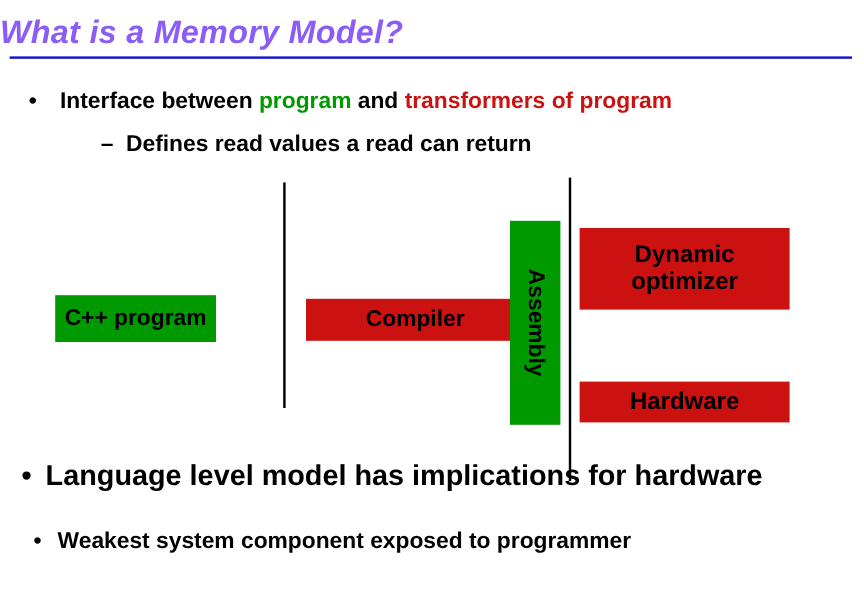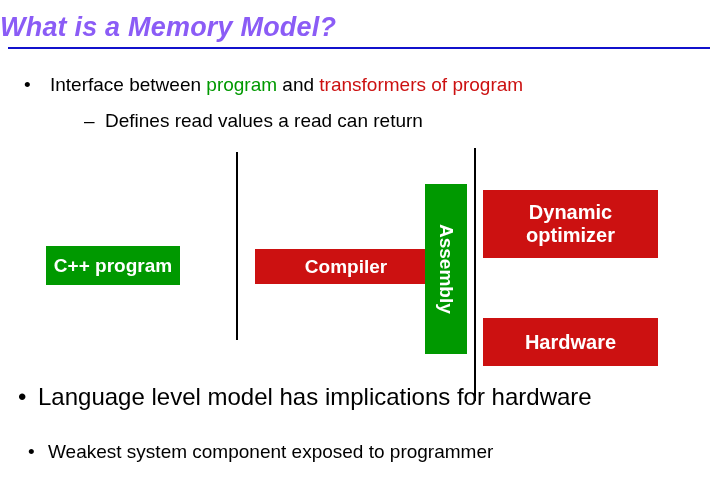--- a/index.html
+++ b/index.html
@@ -33,7 +33,7 @@
   }
   .line {
     position: absolute;
-    font-weight: normal;
+    font-weight: bold;
     color: #000;
     white-space: nowrap;
   }

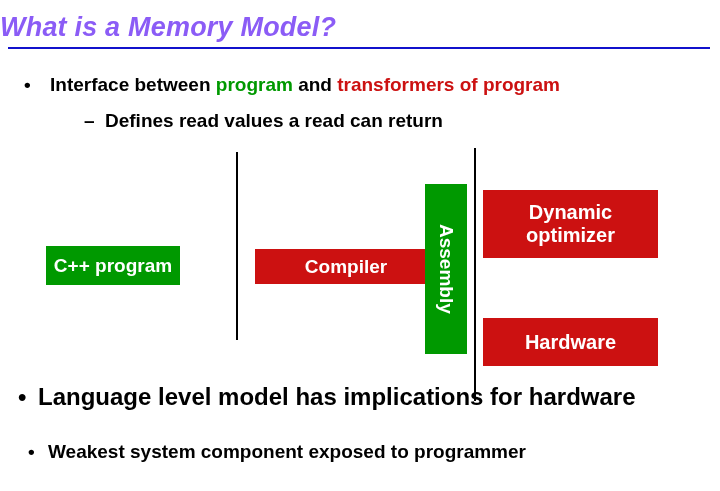--- a/index.html
+++ b/index.html
@@ -58,7 +58,7 @@
     justify-content: center;
     font-weight: bold;
     font-size: 19px;
-    color: #ffffff;
+    color: #000000;
     text-align: center;
   }
   .green-box { background: #009900; }

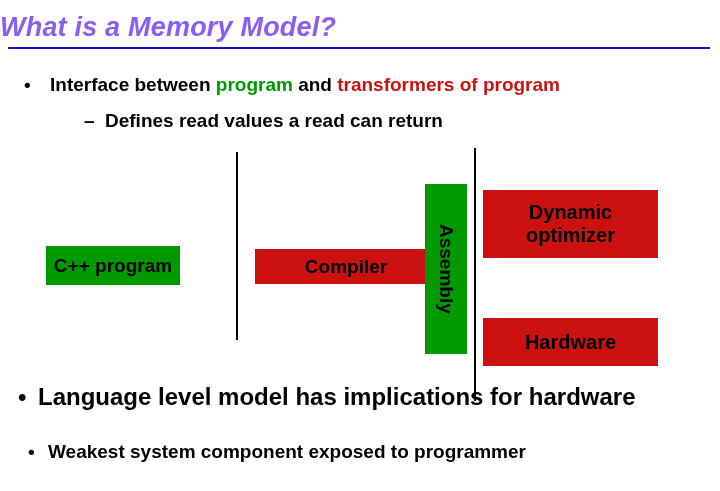--- a/index.html
+++ b/index.html
@@ -71,7 +71,7 @@
   .dynopt-box   { left: 483px; top: 190px; width: 175px; height: 68px;
                   font-size: 20px; line-height: 1.15; padding: 0 16px; }
   .dynopt-box span { white-space: normal; }
-  .hardware-box { left: 483px; top: 318px; width: 175px; height: 48px; font-size: 20px; }
+  .hardware-box { left: 483px; top: 318px; width: 175px; height: 34px; font-size: 20px; }
 </style>
 </head>
 <body>

